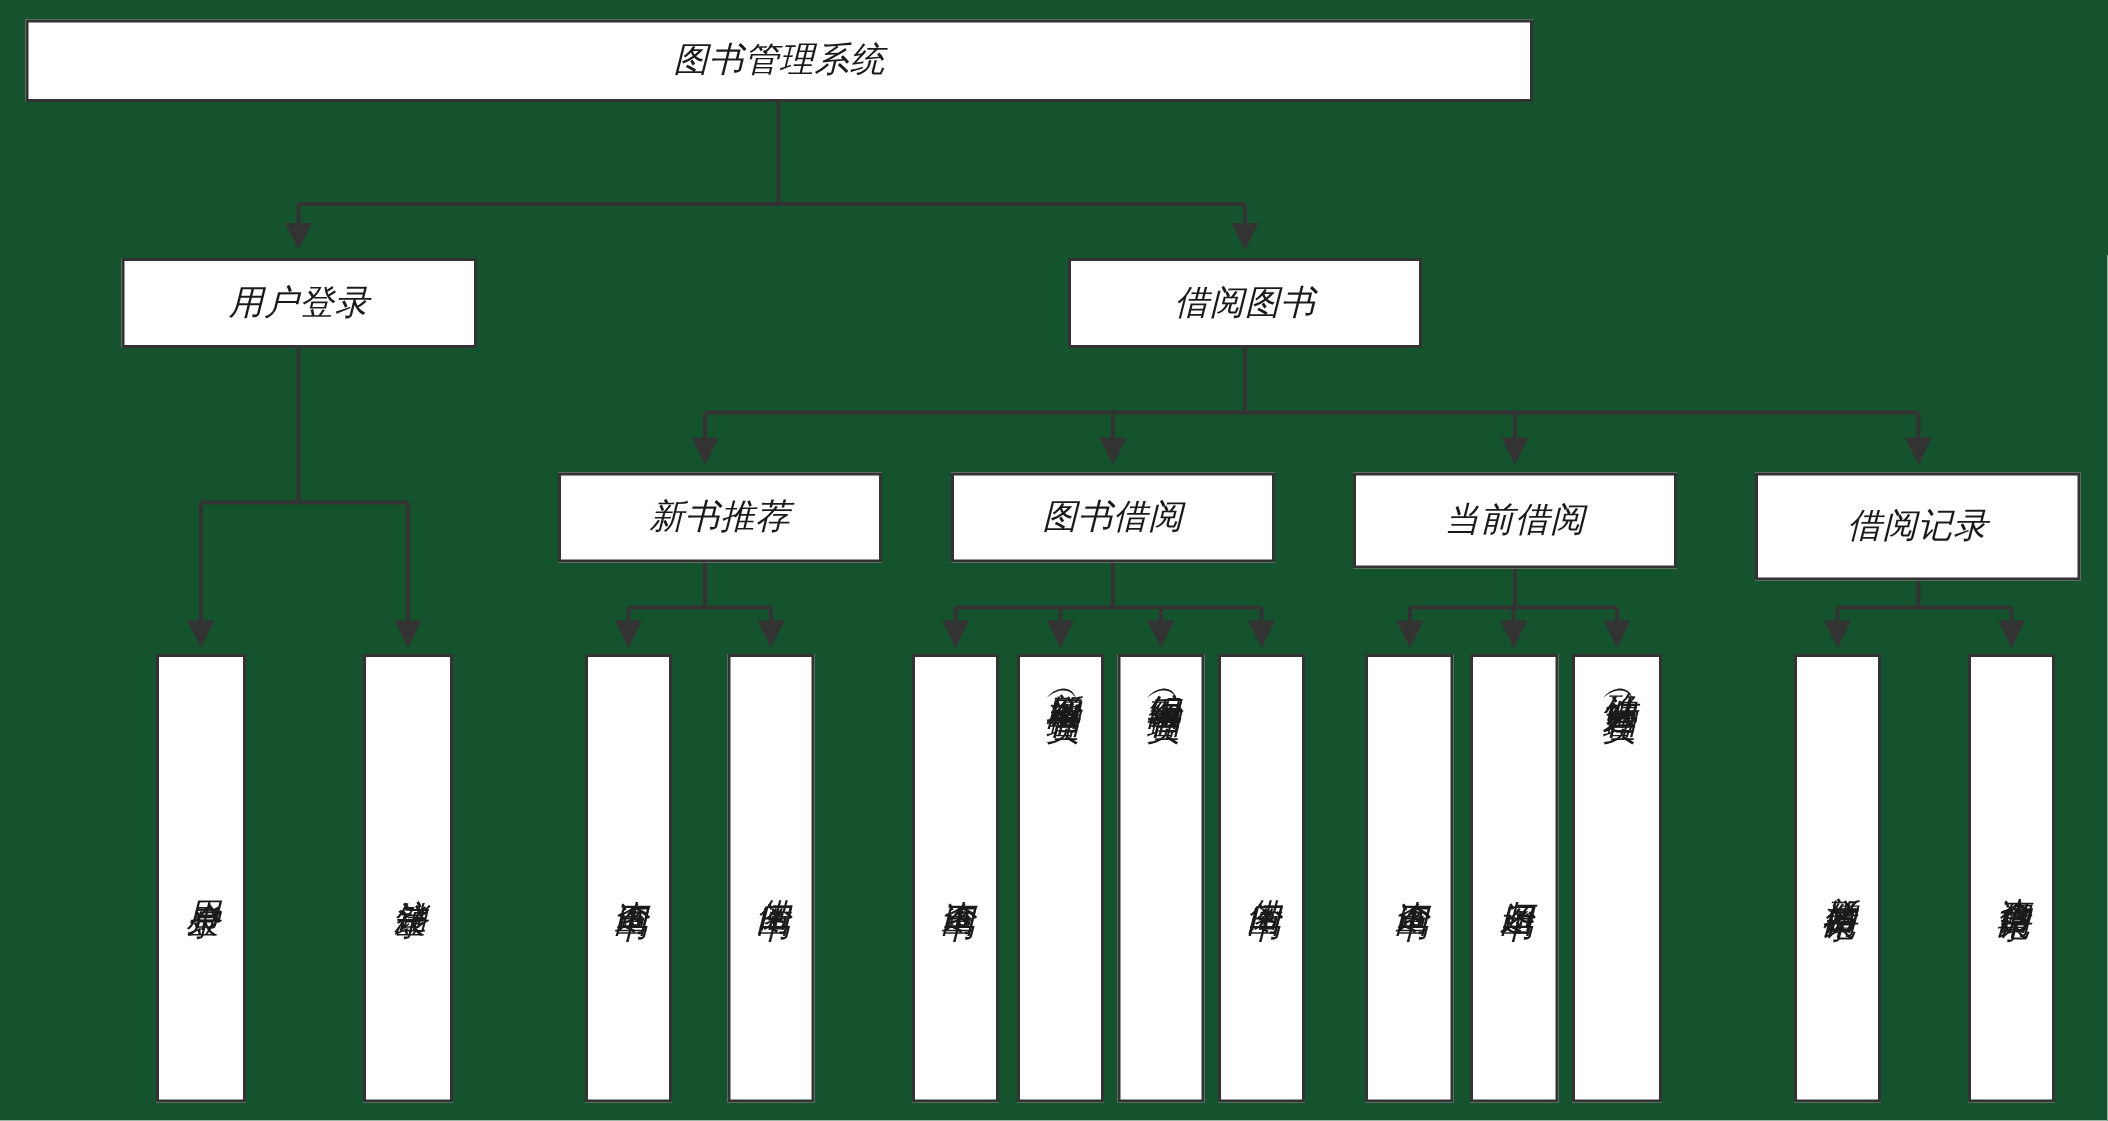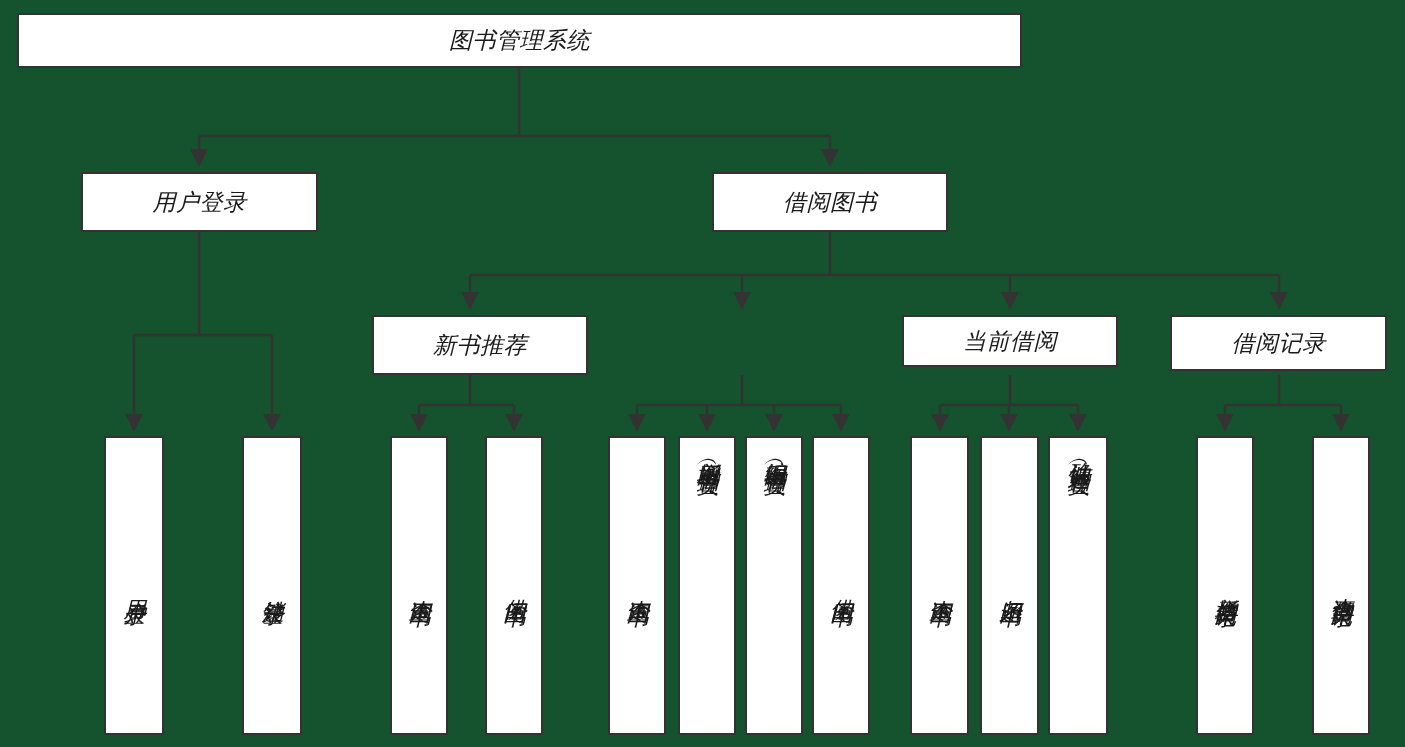--- a/index.html
+++ b/index.html
@@ -154,6 +154,9 @@
   <div class="node" style="left:372px; top:315px; width:216px; height:60px;">
     <span class="label">新书推荐</span>
   </div>
+  <div class="node" style="left:634px; top:315px; width:216px; height:60px;">
+    <span class="label">图书借阅</span>
+  </div>
   <div class="node" style="left:902px; top:315px; width:216px; height:52px;">
     <span class="label">当前借阅</span>
   </div>

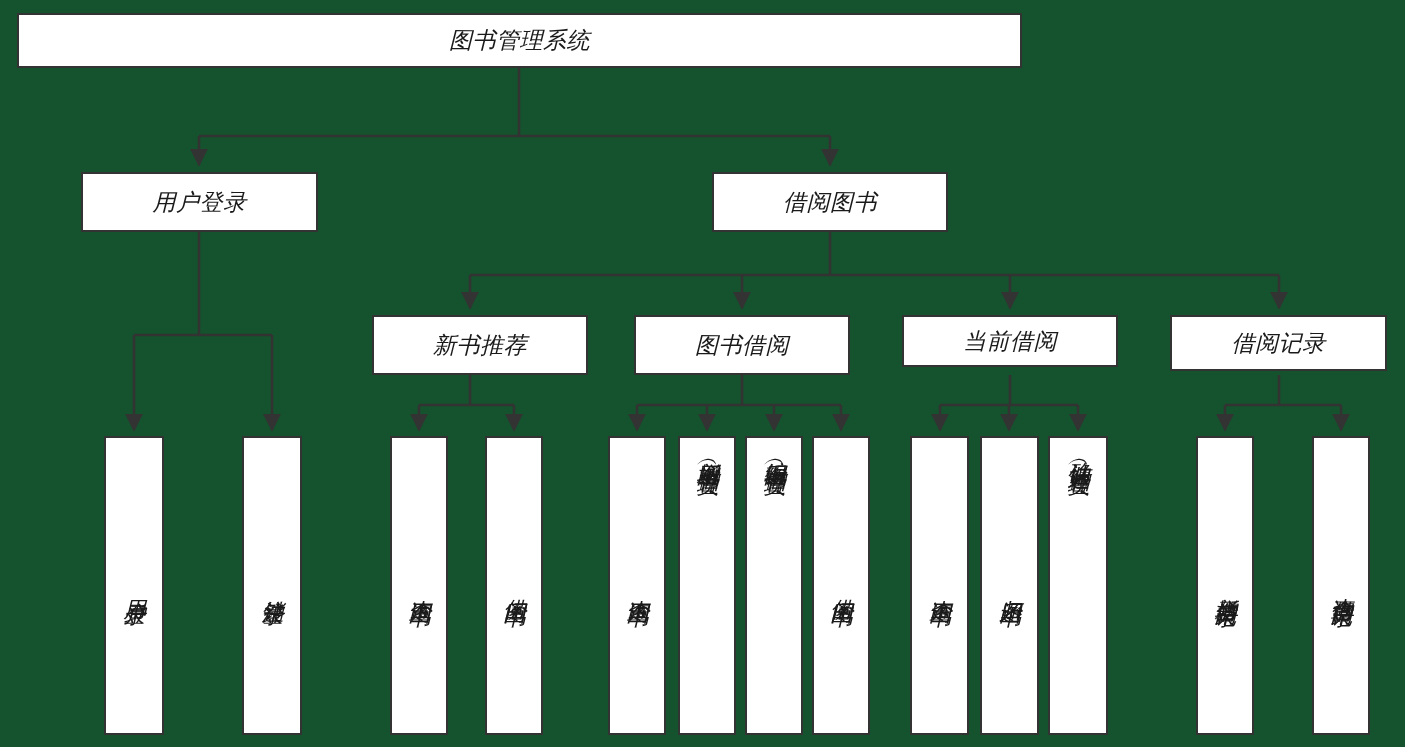--- a/index.html
+++ b/index.html
@@ -157,7 +157,7 @@
   <div class="node" style="left:634px; top:315px; width:216px; height:60px;">
     <span class="label">图书借阅</span>
   </div>
-  <div class="node" style="left:902px; top:315px; width:216px; height:52px;">
+  <div class="node" style="left:902px; top:315px; width:216px; height:64px;">
     <span class="label">当前借阅</span>
   </div>
   <div class="node" style="left:1170px; top:315px; width:217px; height:56px;">

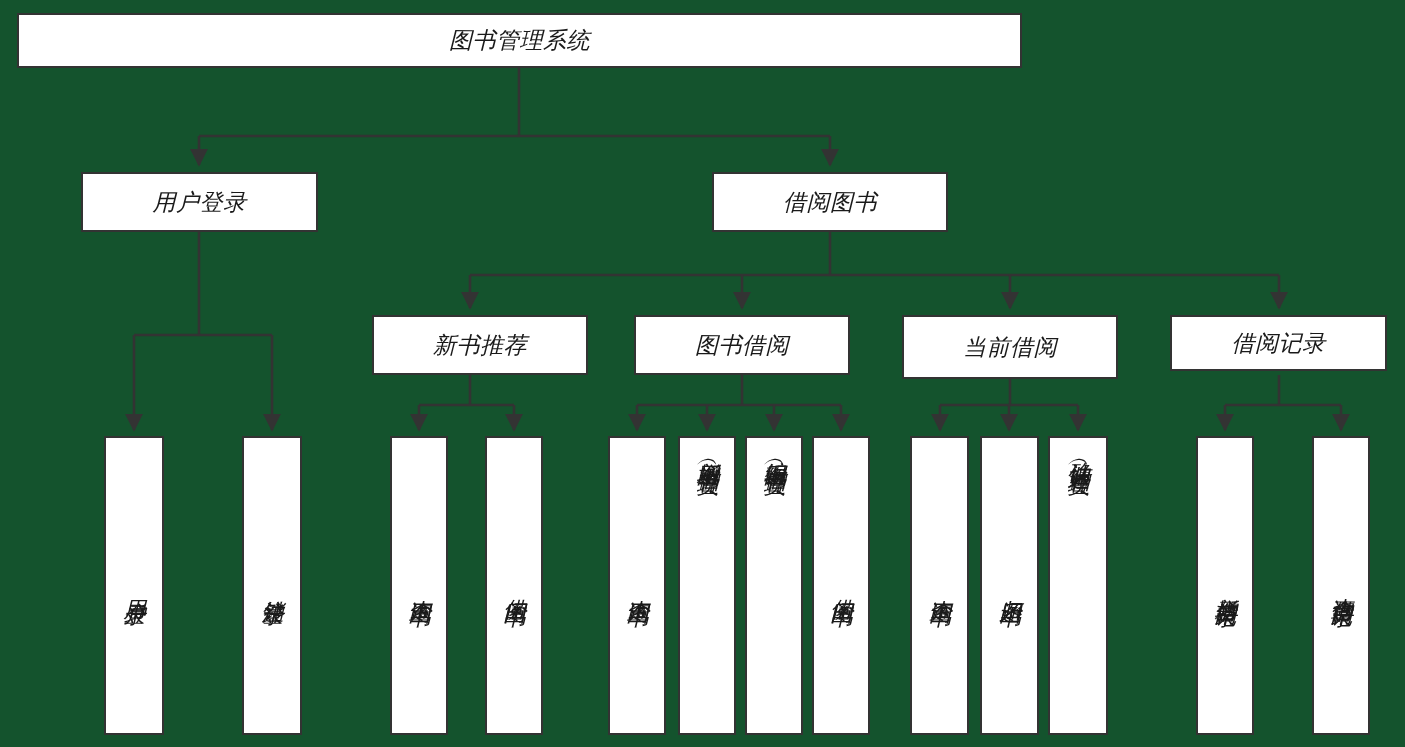--- a/index.html
+++ b/index.html
@@ -160,7 +160,7 @@
   <div class="node" style="left:902px; top:315px; width:216px; height:64px;">
     <span class="label">当前借阅</span>
   </div>
-  <div class="node" style="left:1170px; top:315px; width:217px; height:56px;">
+  <div class="node" style="left:1170px; top:315px; width:217px; height:72px;">
     <span class="label">借阅记录</span>
   </div>
 

